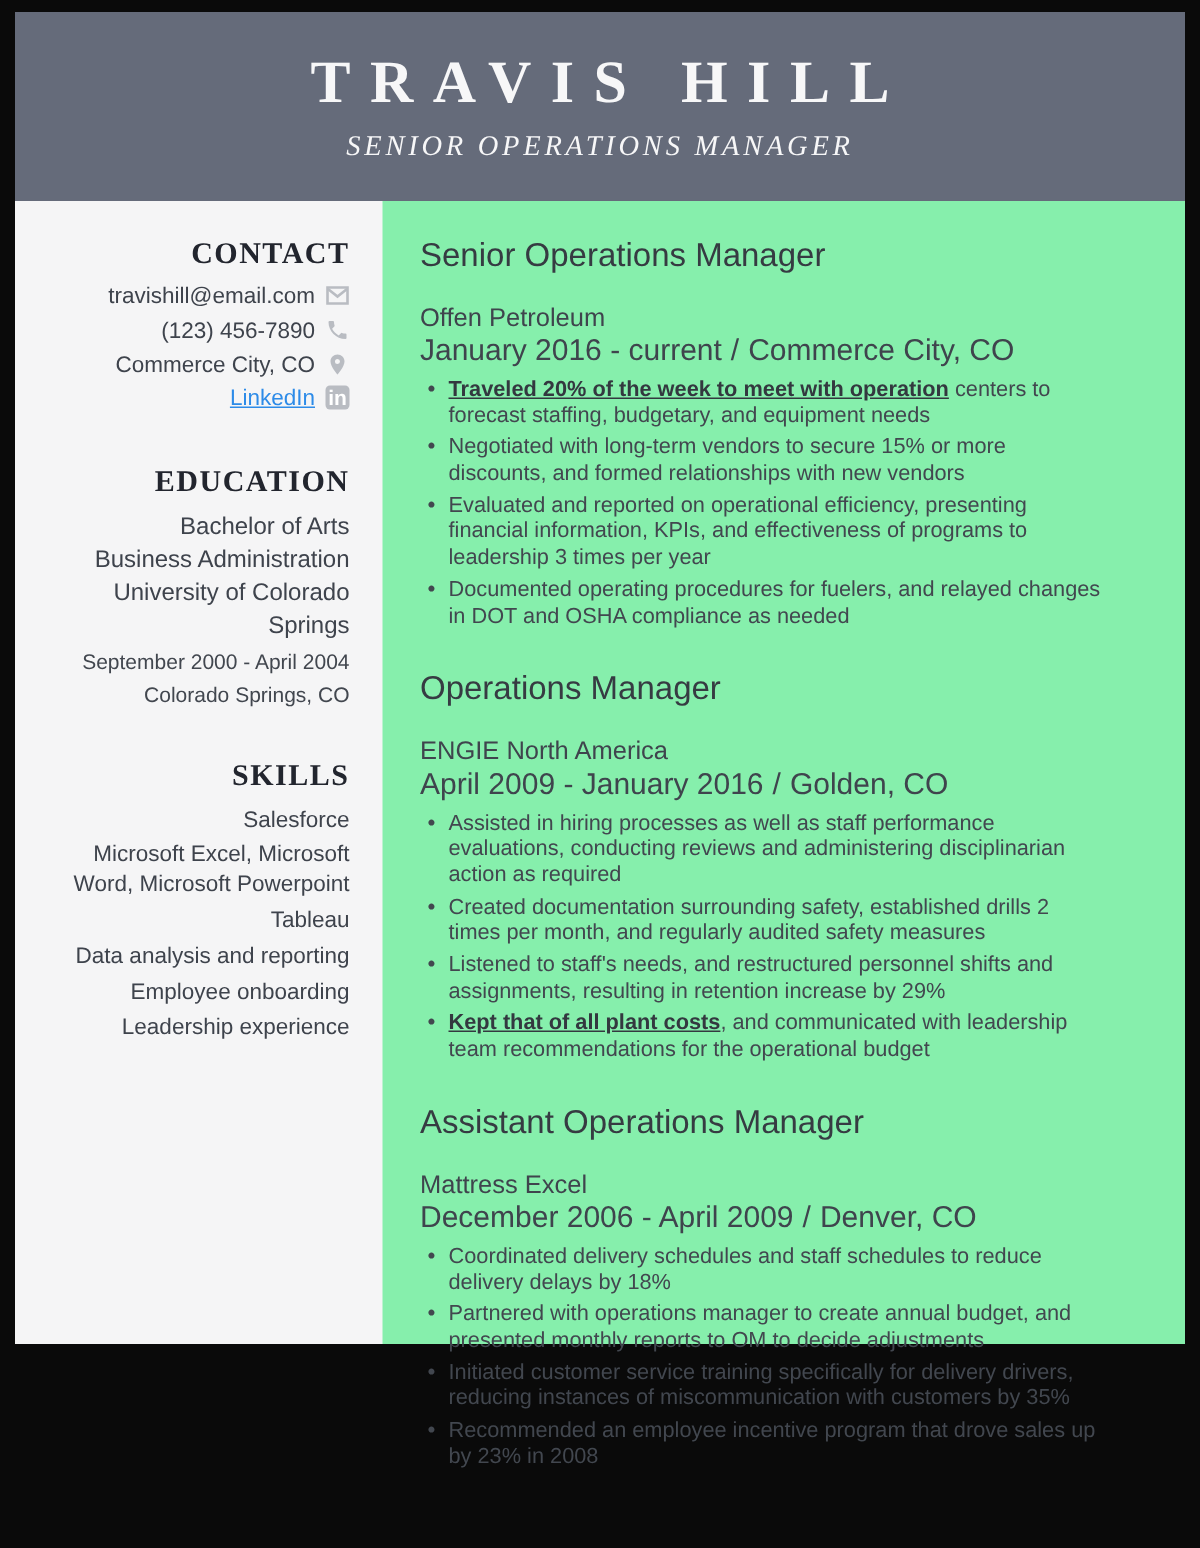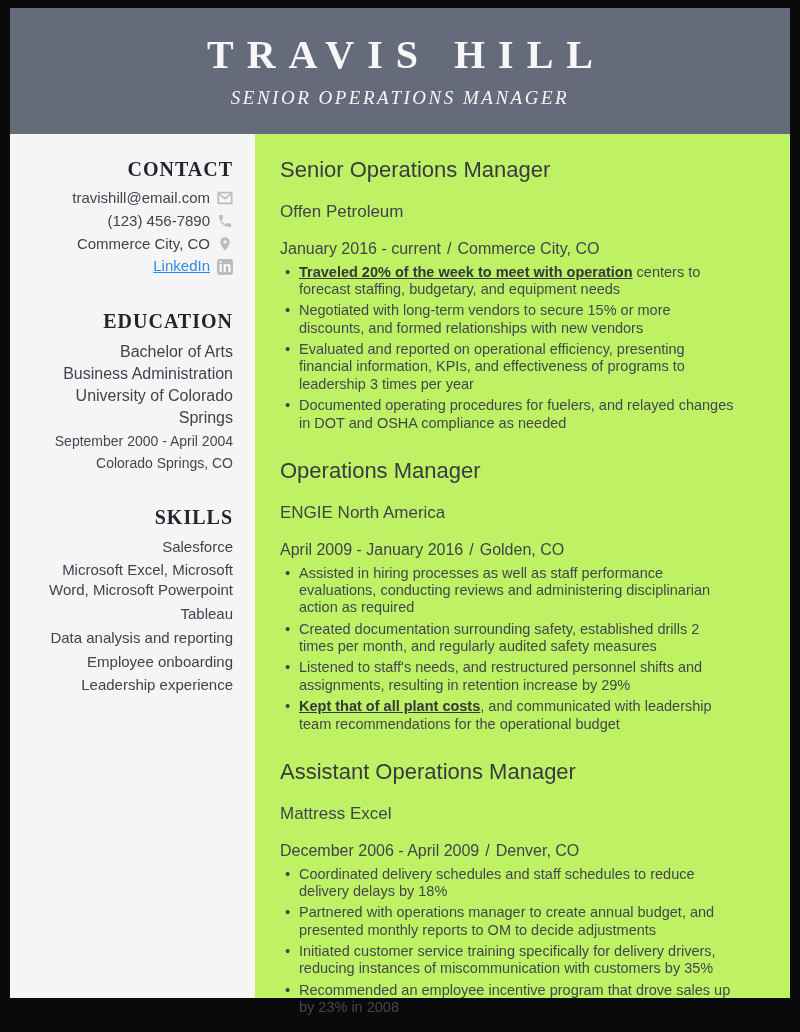--- a/index.html
+++ b/index.html
@@ -12,8 +12,8 @@
   .page {
     position: absolute;
     left: 10px; top: 8px;
-    width: 780px; height: 990px;
-    background: #bef264;
+    width: 780px; height: 888px;
+    background: #86efac;
     display: flex;
     flex-direction: column;
   }

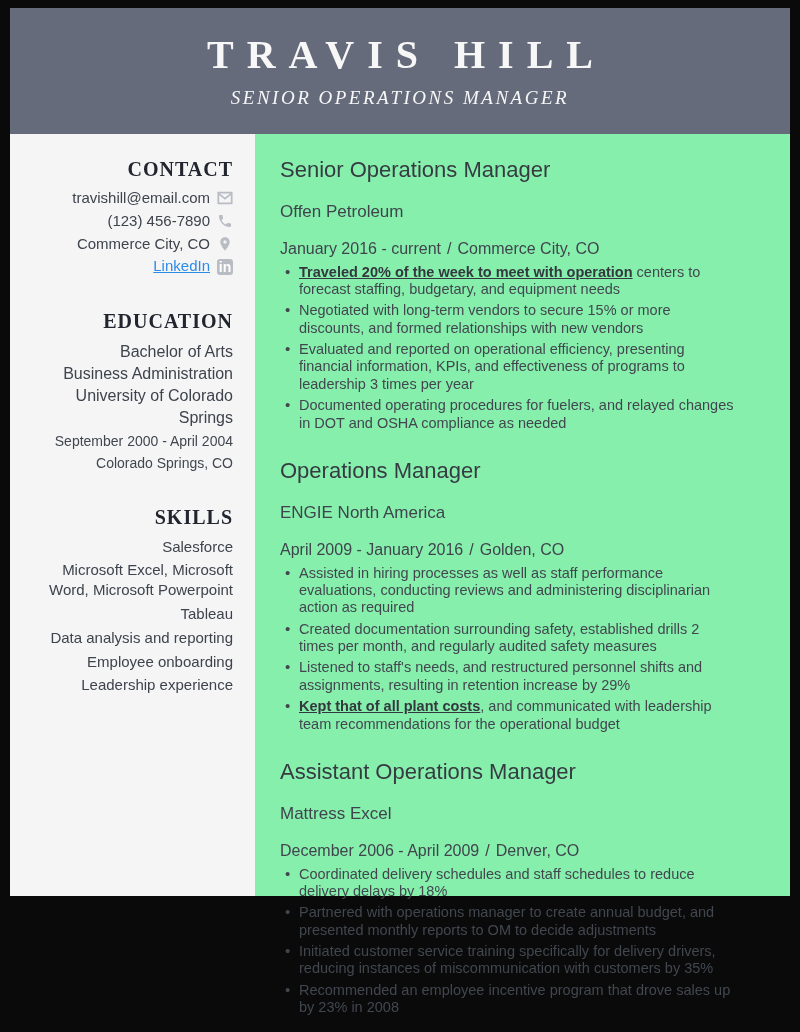--- a/index.html
+++ b/index.html
@@ -72,7 +72,6 @@
   .contact-row {
     display: flex;
     justify-content: flex-end;
-    align-items: center;
     gap: 7px;
     margin-bottom: 4px;
     font-size: 15px;

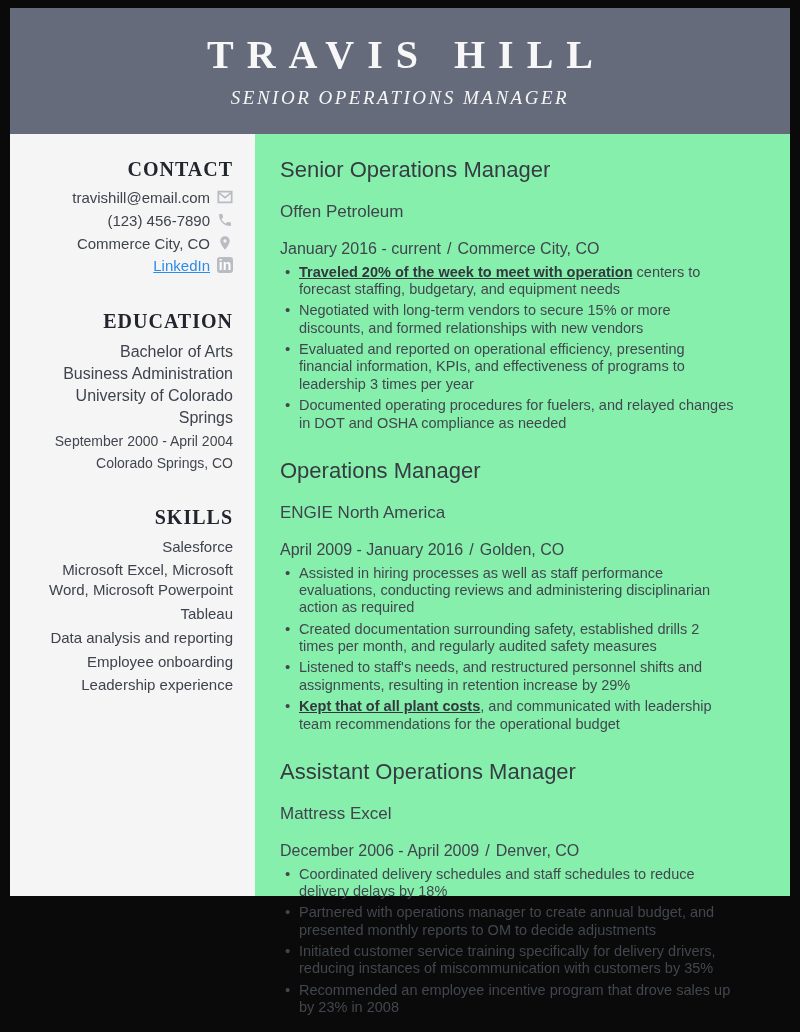--- a/index.html
+++ b/index.html
@@ -111,7 +111,7 @@
     line-height: 1.25;
   }
   .job-company { font-size: 17px; margin-top: 18px; color: #3f444d; }
-  .job-meta { font-size: 16px; margin-top: 18px; color: #3f444d; }
+  .job-meta { font-size: 20px; margin-top: 1px; color: #3f444d; }
   .job-meta .slash { padding: 0 6px; }
   ul.bullets { list-style: none; margin-top: 6px; }
   ul.bullets li {

